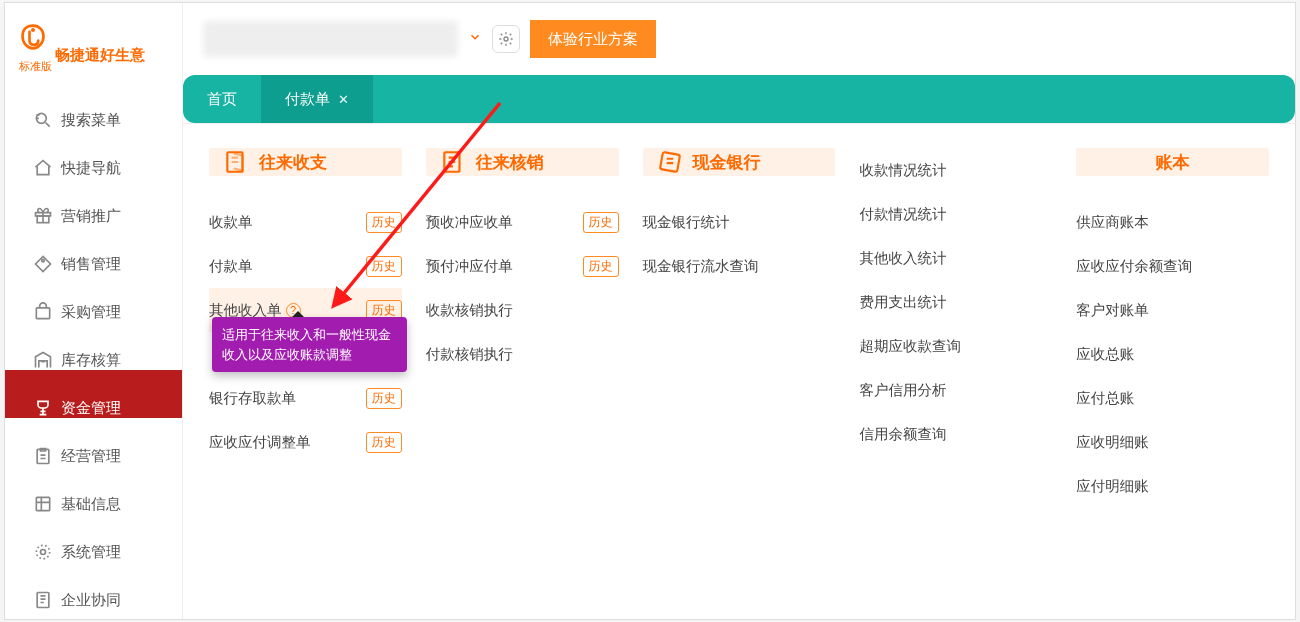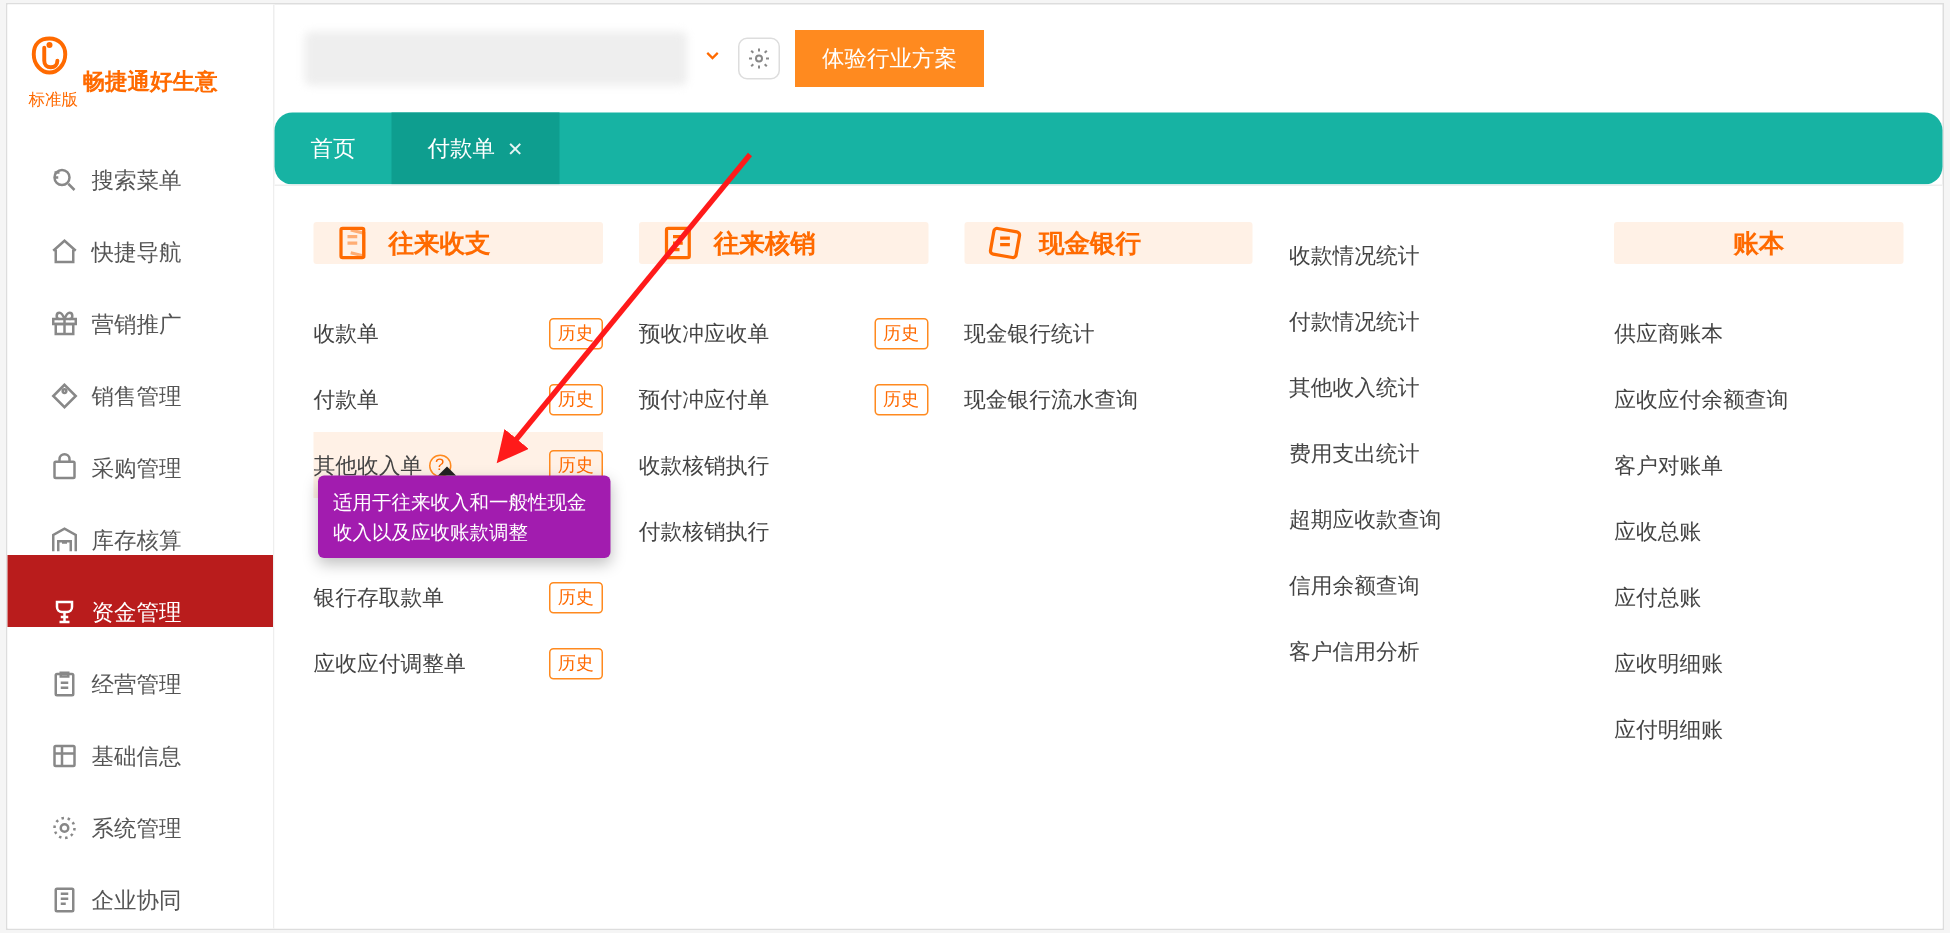--- a/index.html
+++ b/index.html
@@ -323,12 +323,12 @@
           </div>
           <div class="row">
             <span class="label">
+              <span>客户信用分析</span>
+            </span>
+          </div>
+          <div class="row">
+            <span class="label">
               <span>信用余额查询</span>
-            </span>
-          </div>
-          <div class="row">
-            <span class="label">
-              <span>客户信用分析</span>
             </span>
           </div>
         </div>

